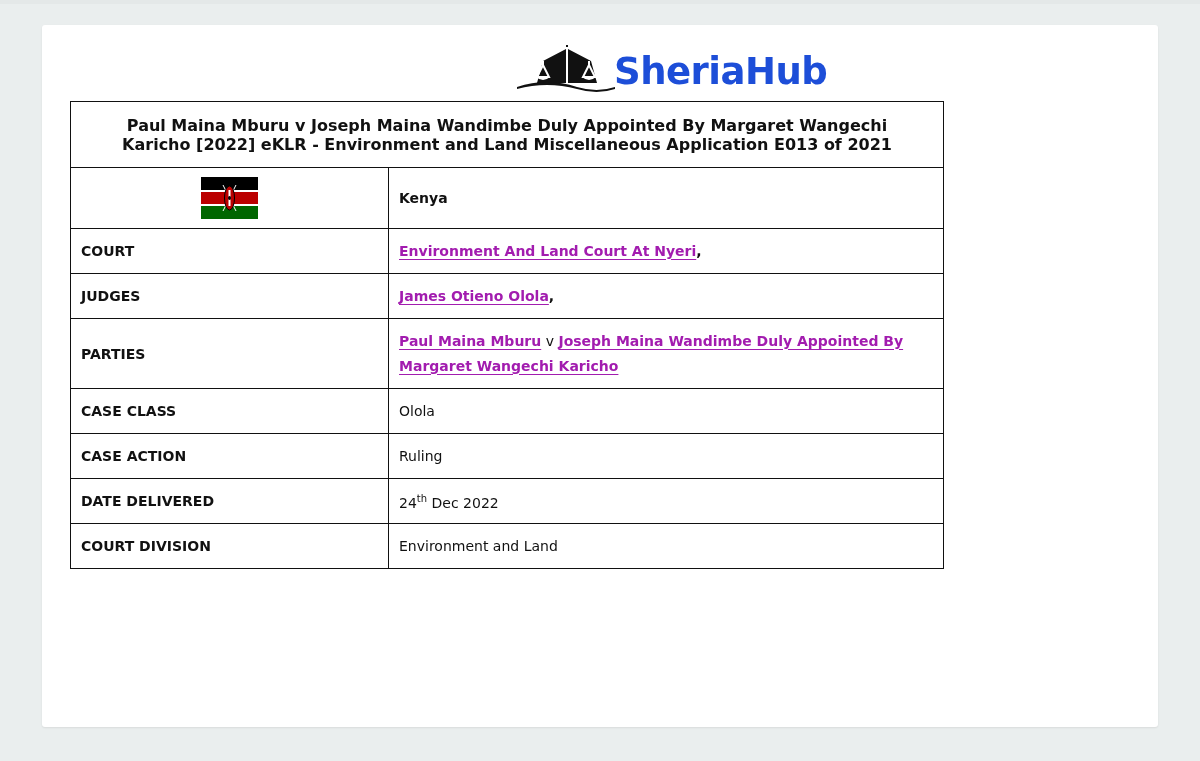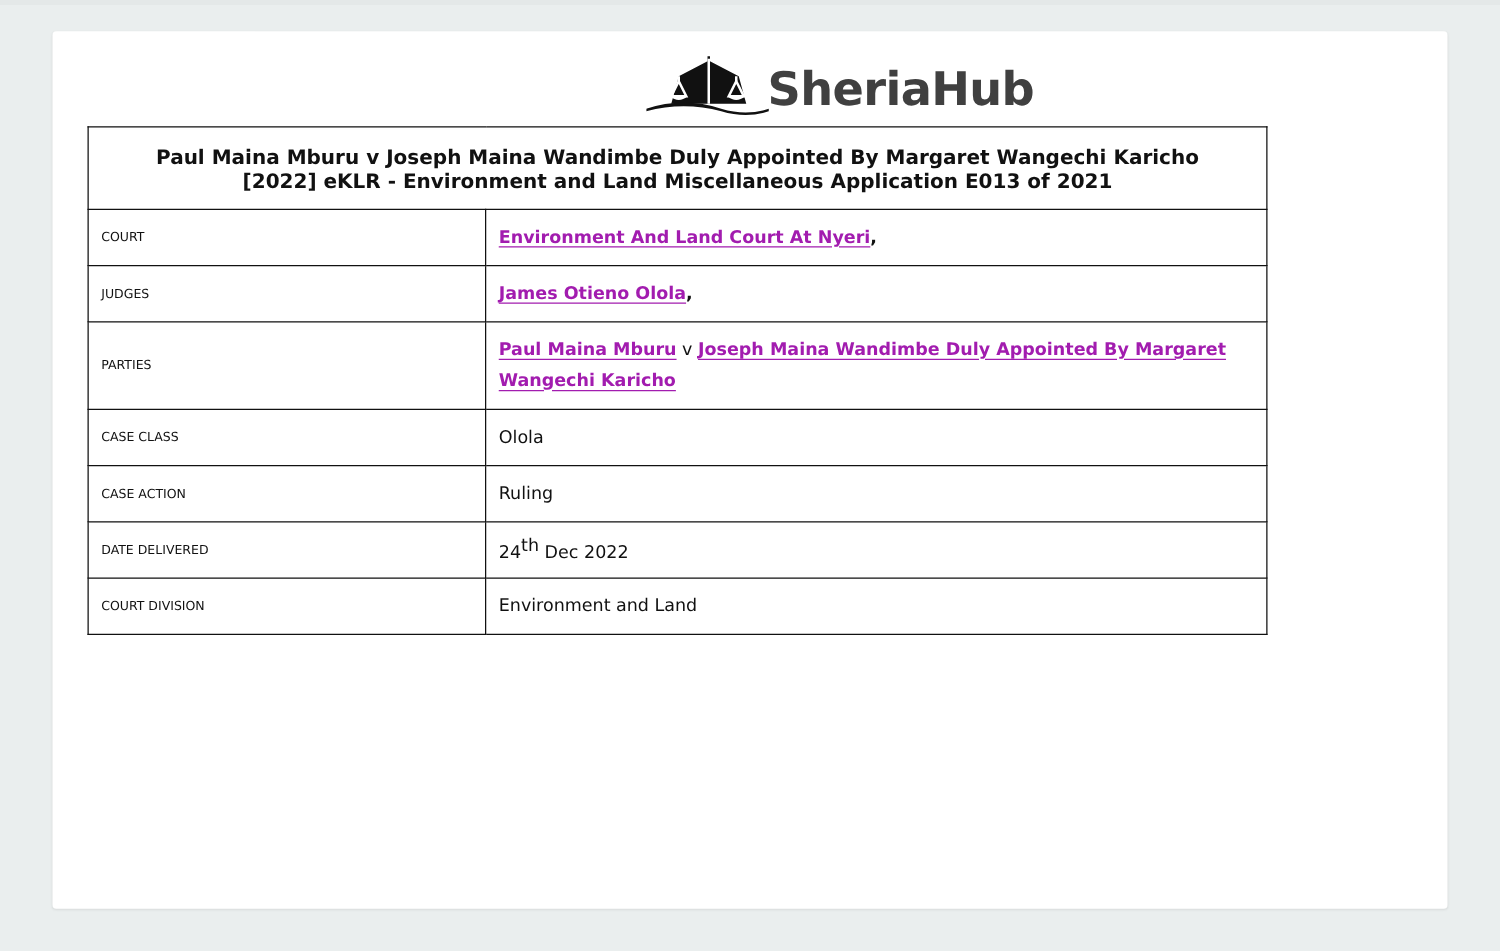--- a/index.html
+++ b/index.html
@@ -49,7 +49,7 @@
     font-weight: bold;
     font-size: 37px;
     letter-spacing: -0.5px;
-    color: #404040;
+    color: #1d4ed8;
     margin-left: -3px;
     line-height: 1;
     margin-top: 6px;

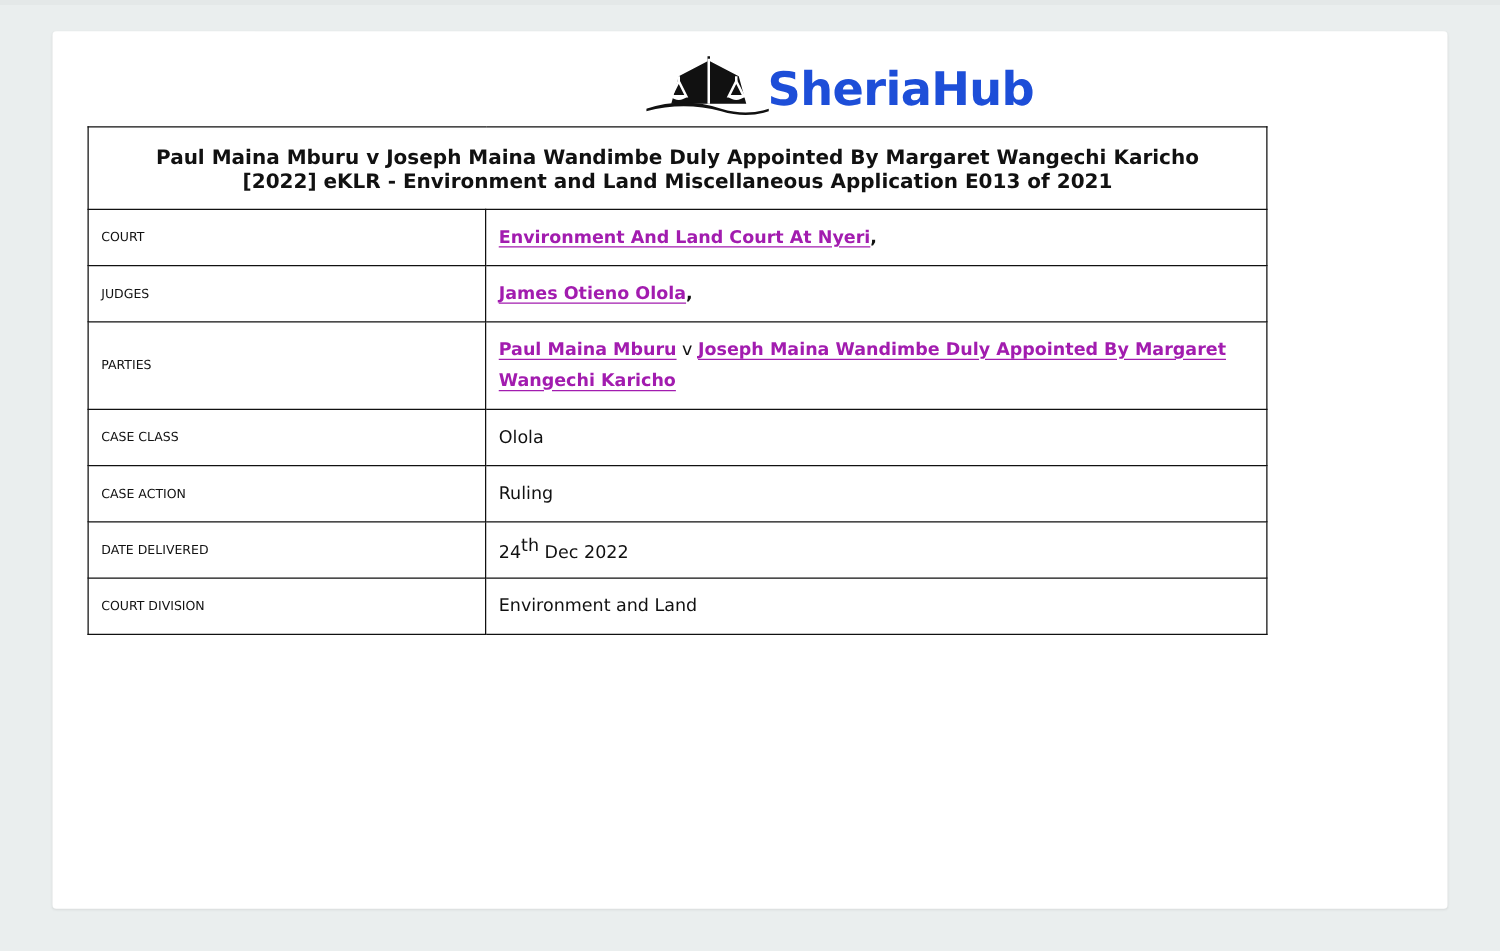--- a/index.html
+++ b/index.html
@@ -58,7 +58,7 @@
     position: absolute;
     left: 28px;
     top: 76px;
-    width: 944px;
+    width: 874px;
     border-collapse: collapse;
     font-size: 14px;
   }

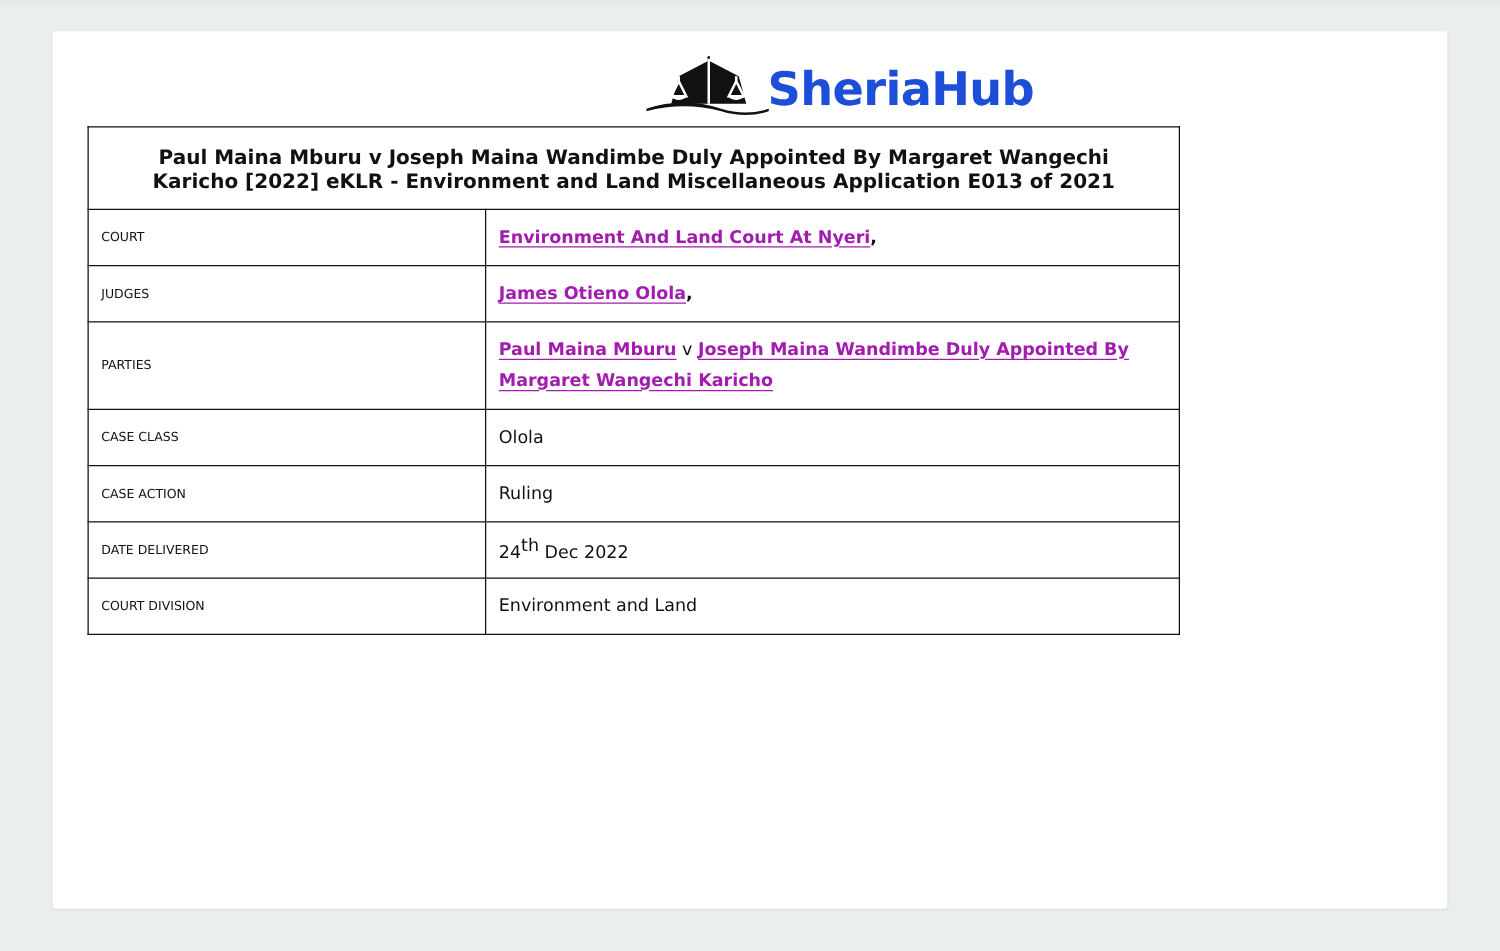--- a/index.html
+++ b/index.html
@@ -137,6 +137,23 @@
       <td colspan="2" class="title-cell">Paul Maina Mburu v Joseph Maina Wandimbe Duly Appointed By Margaret Wangechi Karicho [2022] eKLR - Environment and Land Miscellaneous Application E013 of 2021</td>
     </tr>
 
+    <tr>
+      <td class="flag-cell">
+        <svg class="flag" width="57" height="42" viewBox="0 0 57 42">
+          <rect x="0" y="0" width="57" height="13" fill="#000"></rect>
+          <rect x="0" y="13" width="57" height="2" fill="#fff"></rect>
+          <rect x="0" y="15" width="57" height="12" fill="#bb0000"></rect>
+          <rect x="0" y="27" width="57" height="2" fill="#fff"></rect>
+          <rect x="0" y="29" width="57" height="13" fill="#006600"></rect>
+          <line x1="22" y1="8" x2="35" y2="34" stroke="#fff" stroke-width="1"></line>
+          <line x1="35" y1="8" x2="22" y2="34" stroke="#fff" stroke-width="1"></line>
+          <ellipse cx="28.5" cy="21" rx="5" ry="12" fill="#bb0000" stroke="#000" stroke-width="1"></ellipse>
+          <rect x="27.5" y="13" width="2" height="16" fill="#fff"></rect>
+          <ellipse cx="28.5" cy="21" rx="1.5" ry="2" fill="#000"></ellipse>
+        </svg>
+      </td>
+      <td class="value-cell bold">Kenya</td>
+    </tr>
 
     <tr class="row-std">
       <td class="label-cell">COURT</td>

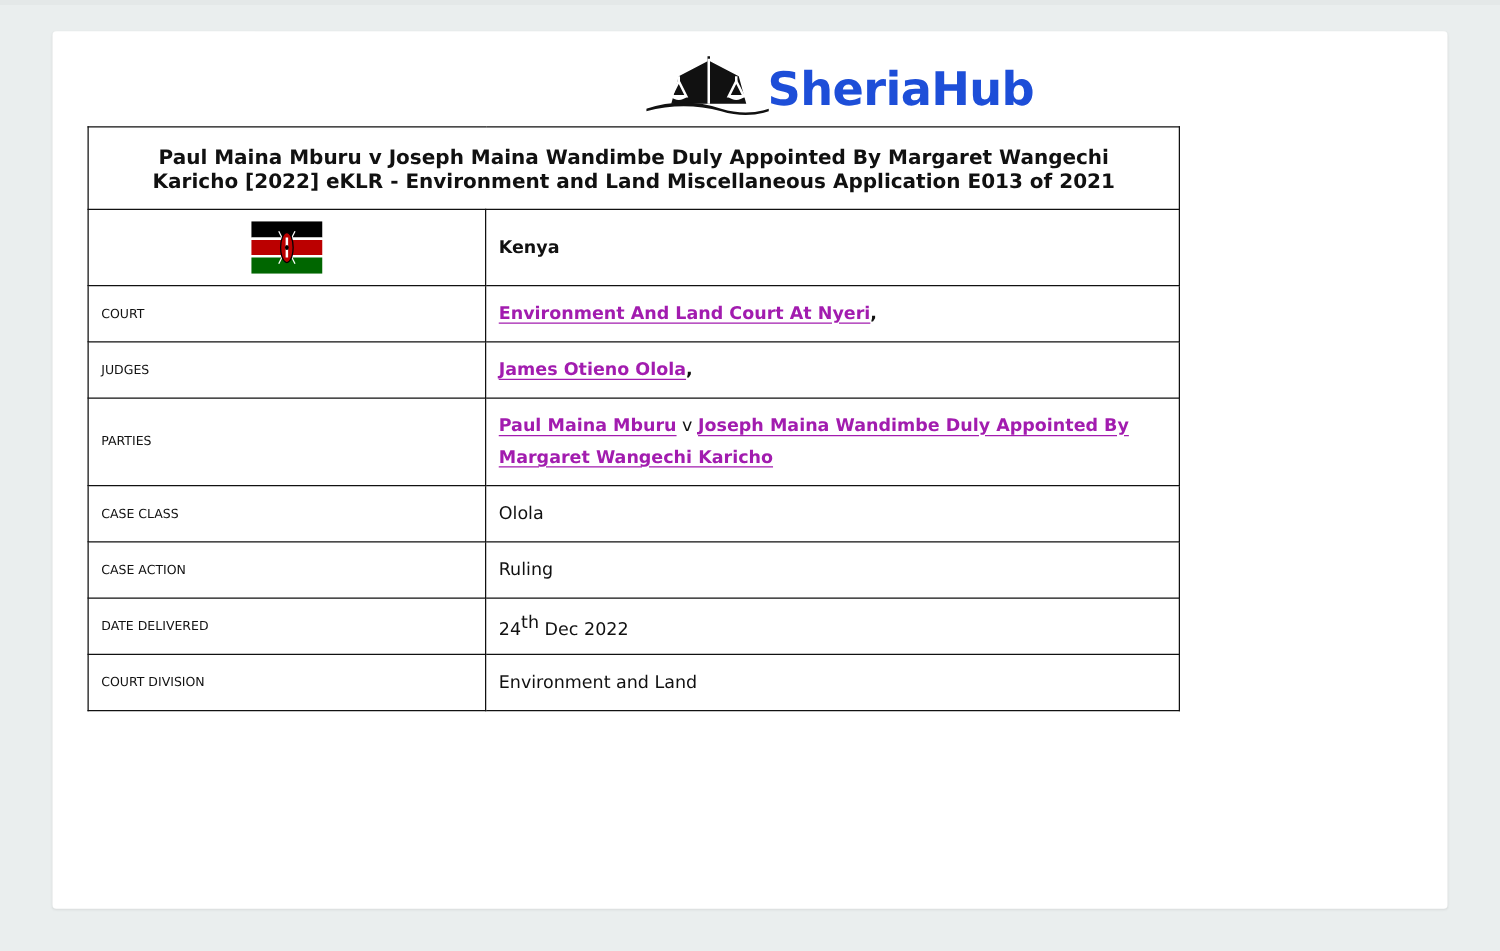--- a/index.html
+++ b/index.html
@@ -77,8 +77,8 @@
   }
   .label-cell {
     width: 297px;
-    font-weight: normal;
-    font-size: 10px;
+    font-weight: bold;
+    font-size: 14px;
   }
   .flag-cell {
     text-align: center;

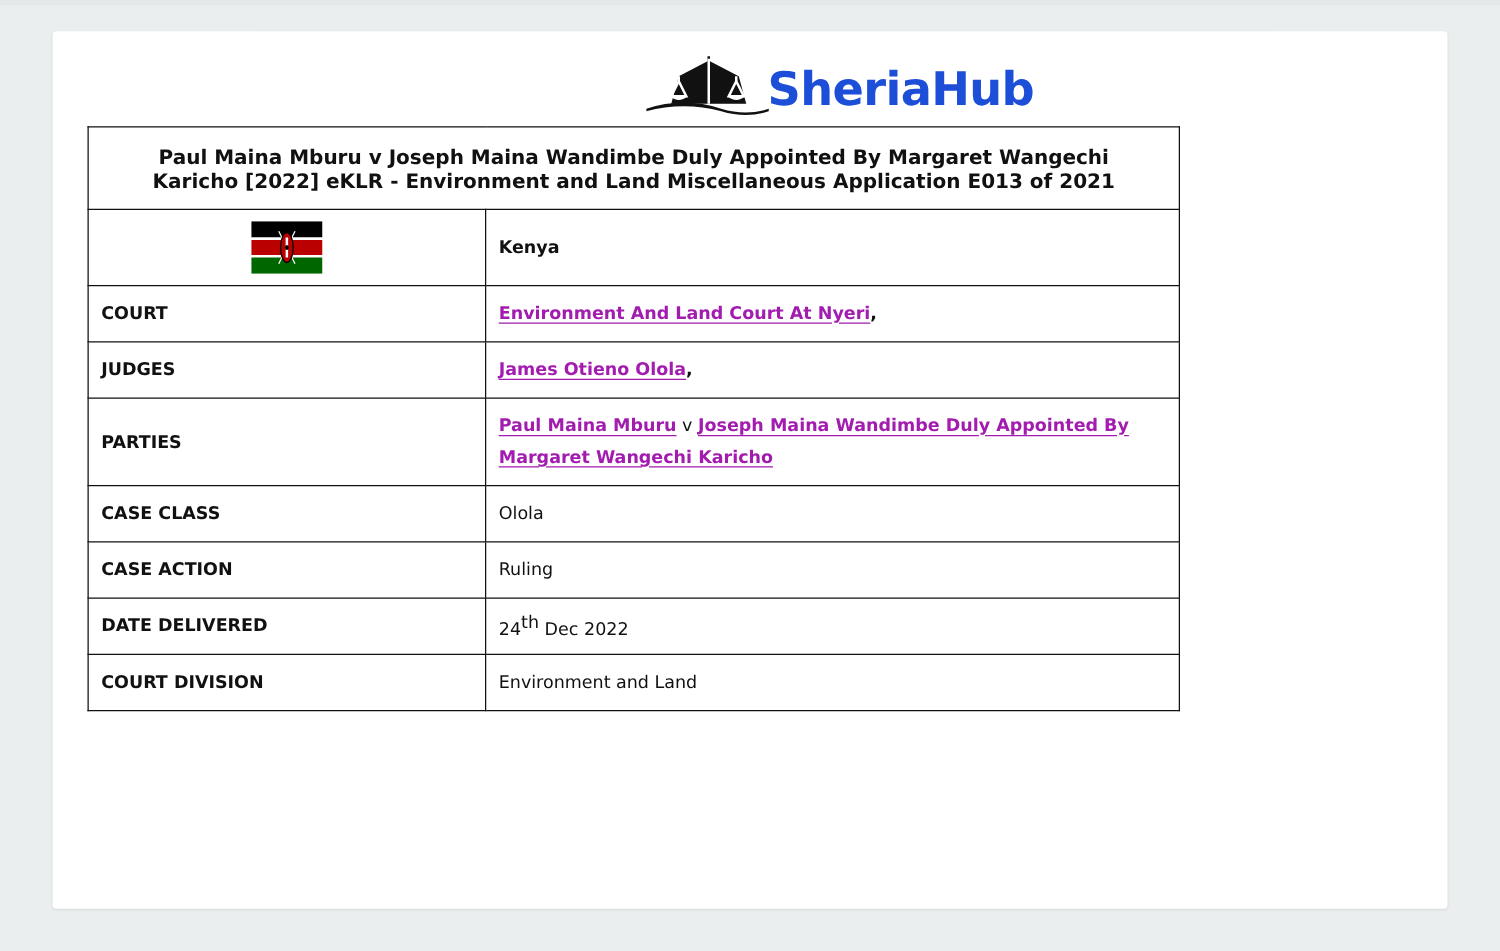--- a/index.html
+++ b/index.html
@@ -98,7 +98,7 @@
     text-underline-offset: 3px;
     cursor: pointer;
   }
-  sup { font-size: 14px; }
+  sup { font-size: 10px; }
   .flag {
     display: inline-block;
     vertical-align: middle;

